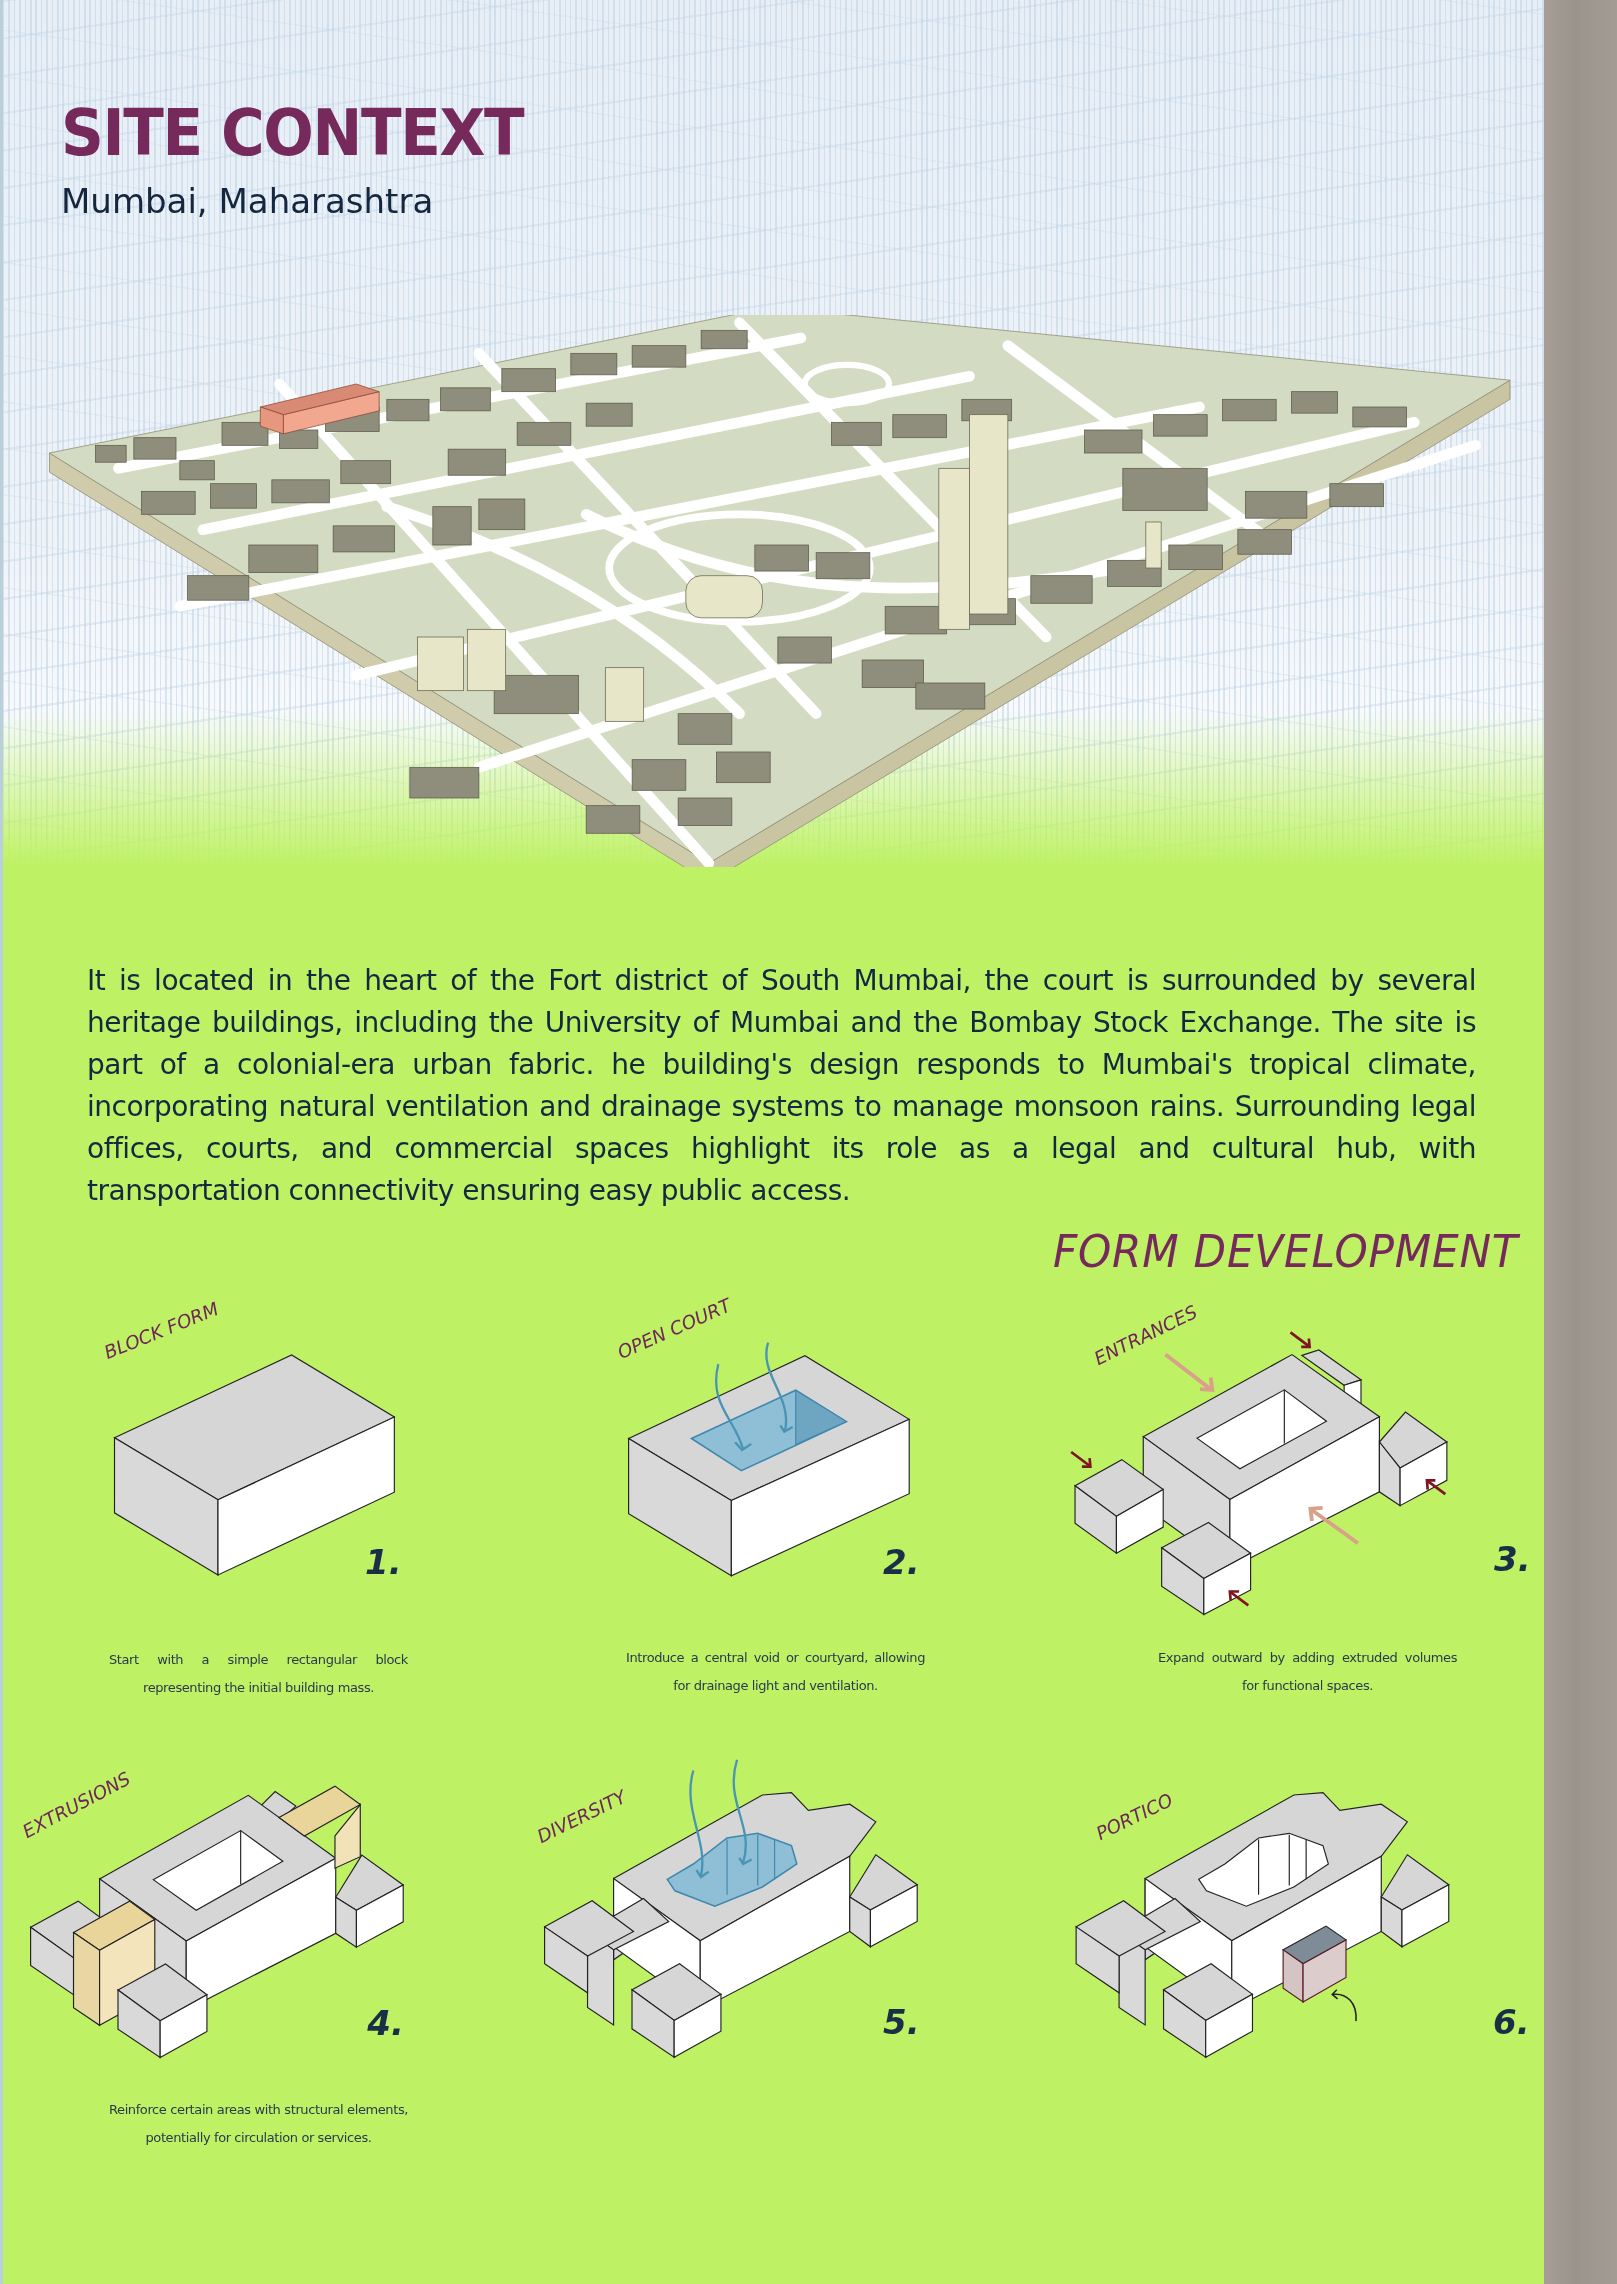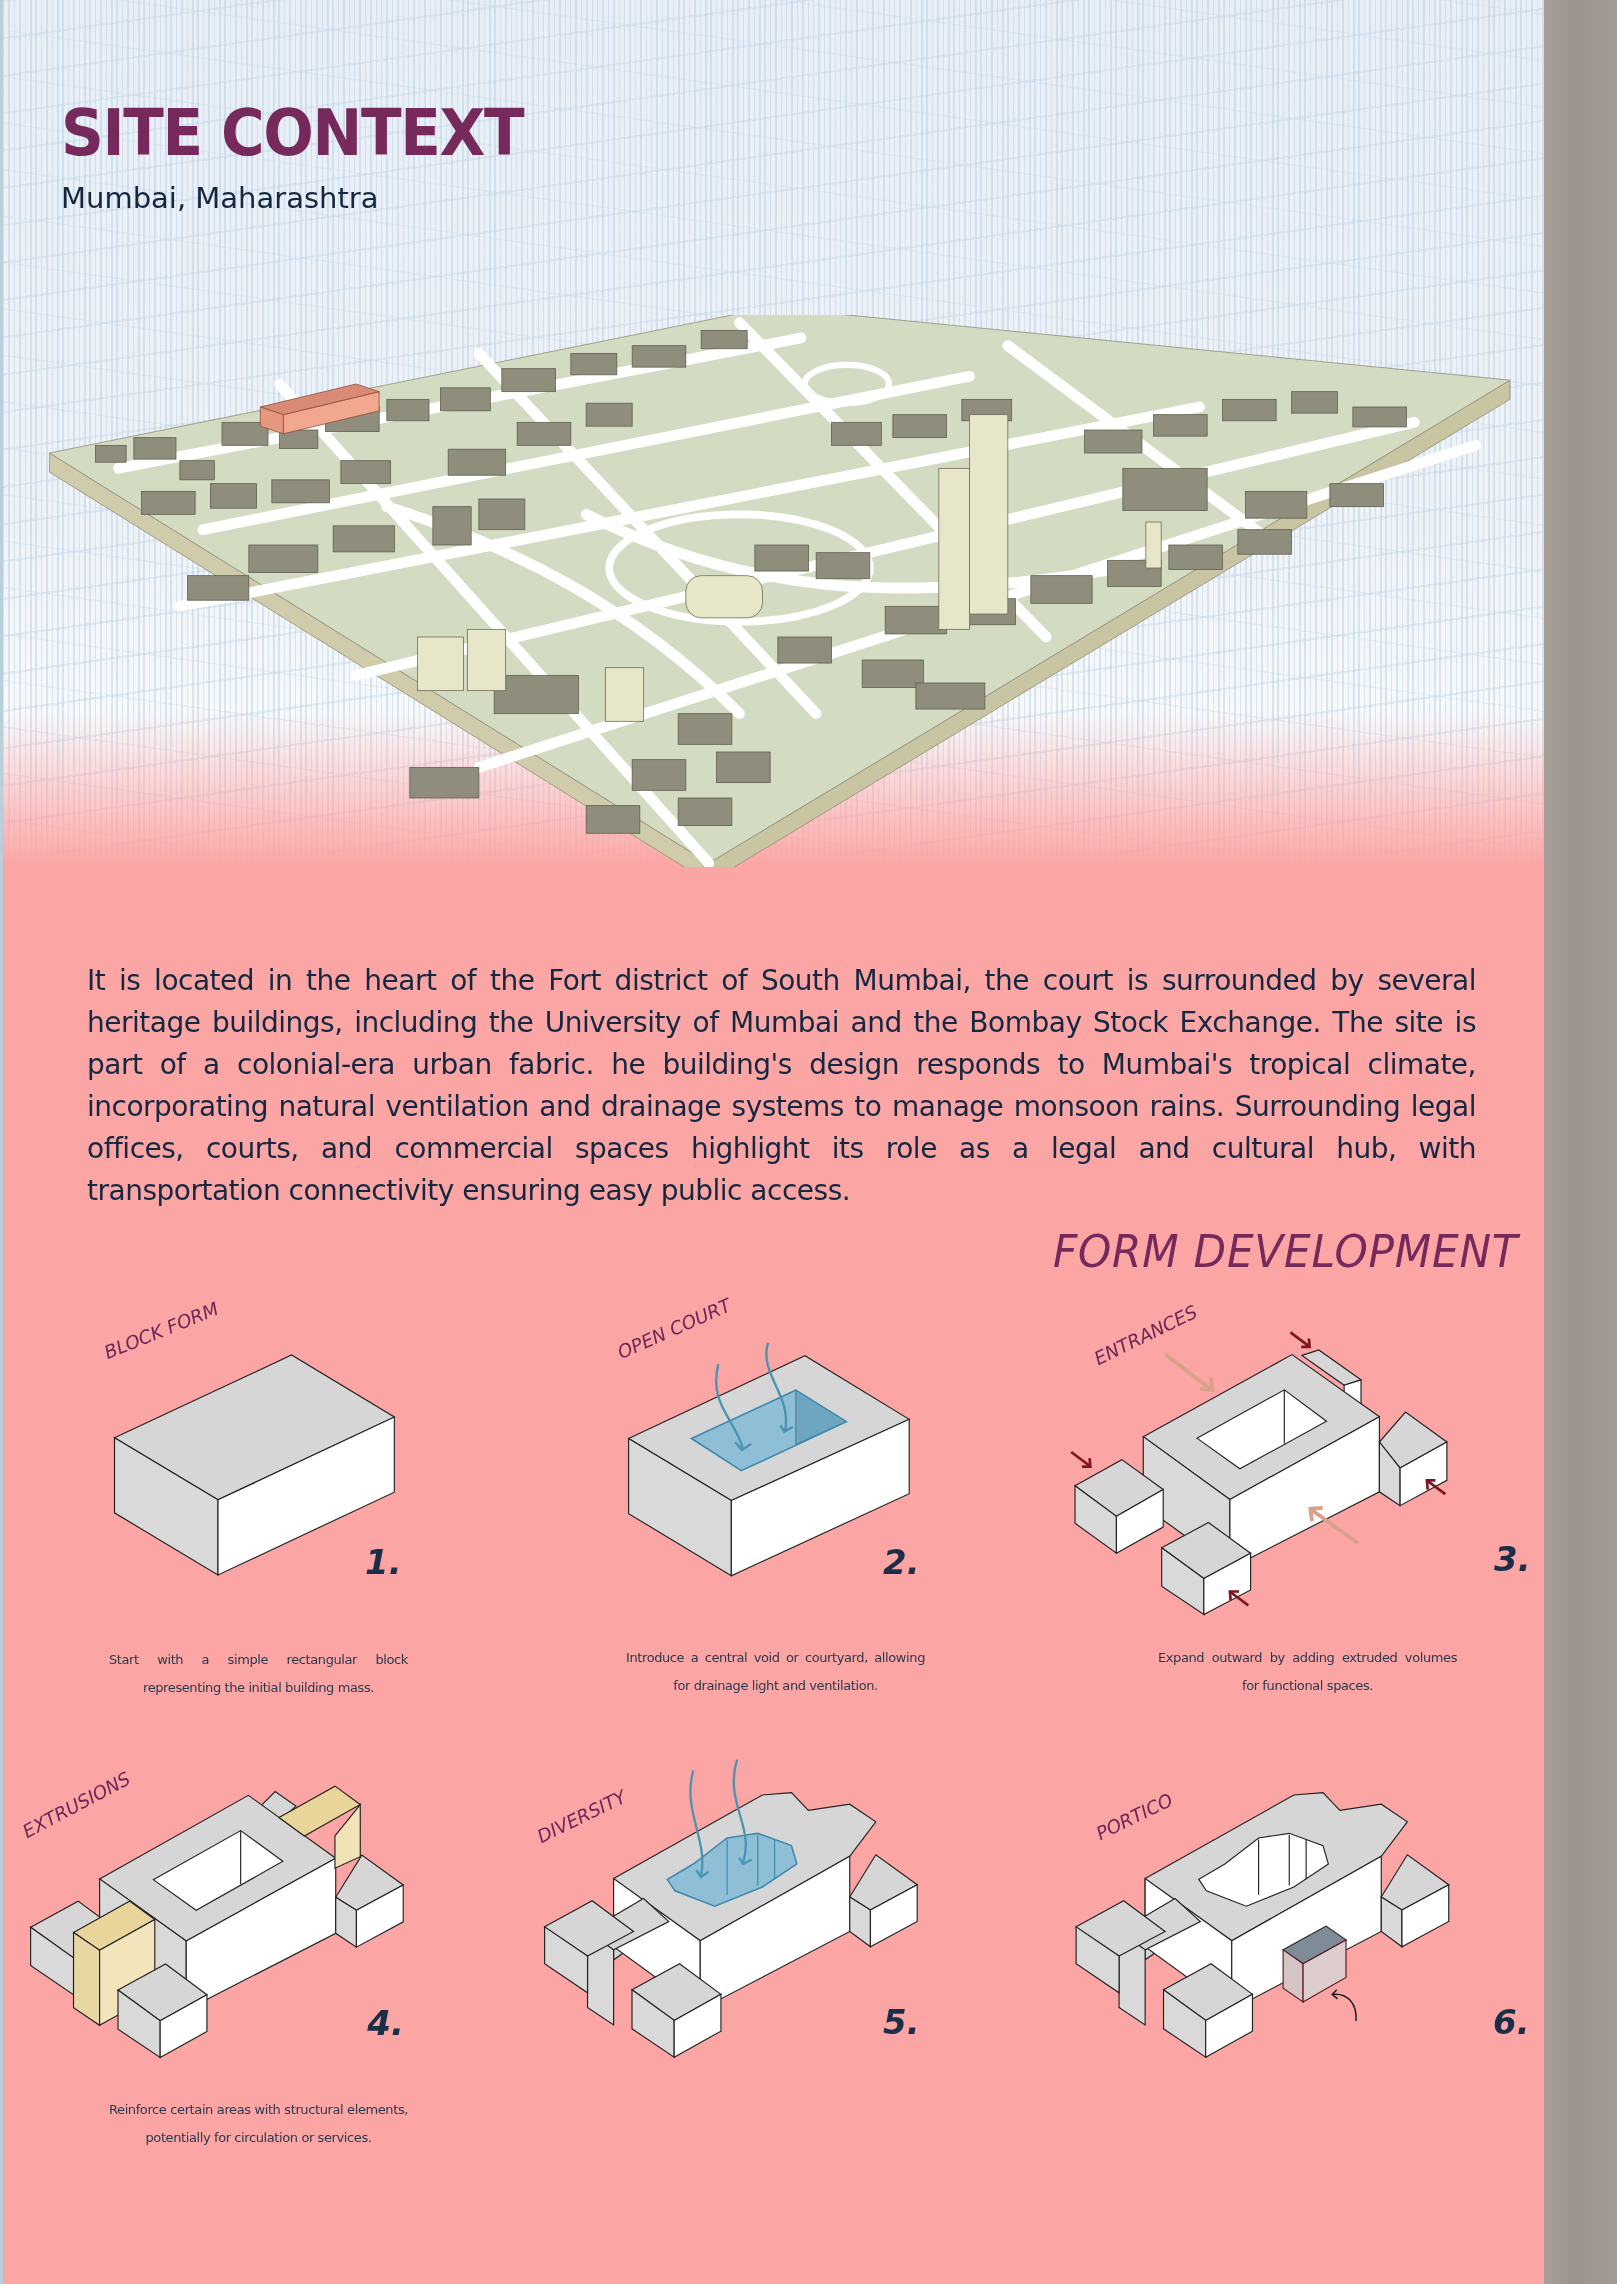--- a/index.html
+++ b/index.html
@@ -10,7 +10,7 @@
   }
   .page {
     position:absolute; left:0; top:0; width:1544px; height:2284px;
-    background:#fca5a5;
+    background:#bef264;
     border-left:3.1px solid #b9d0da;
     box-sizing:border-box;
   }

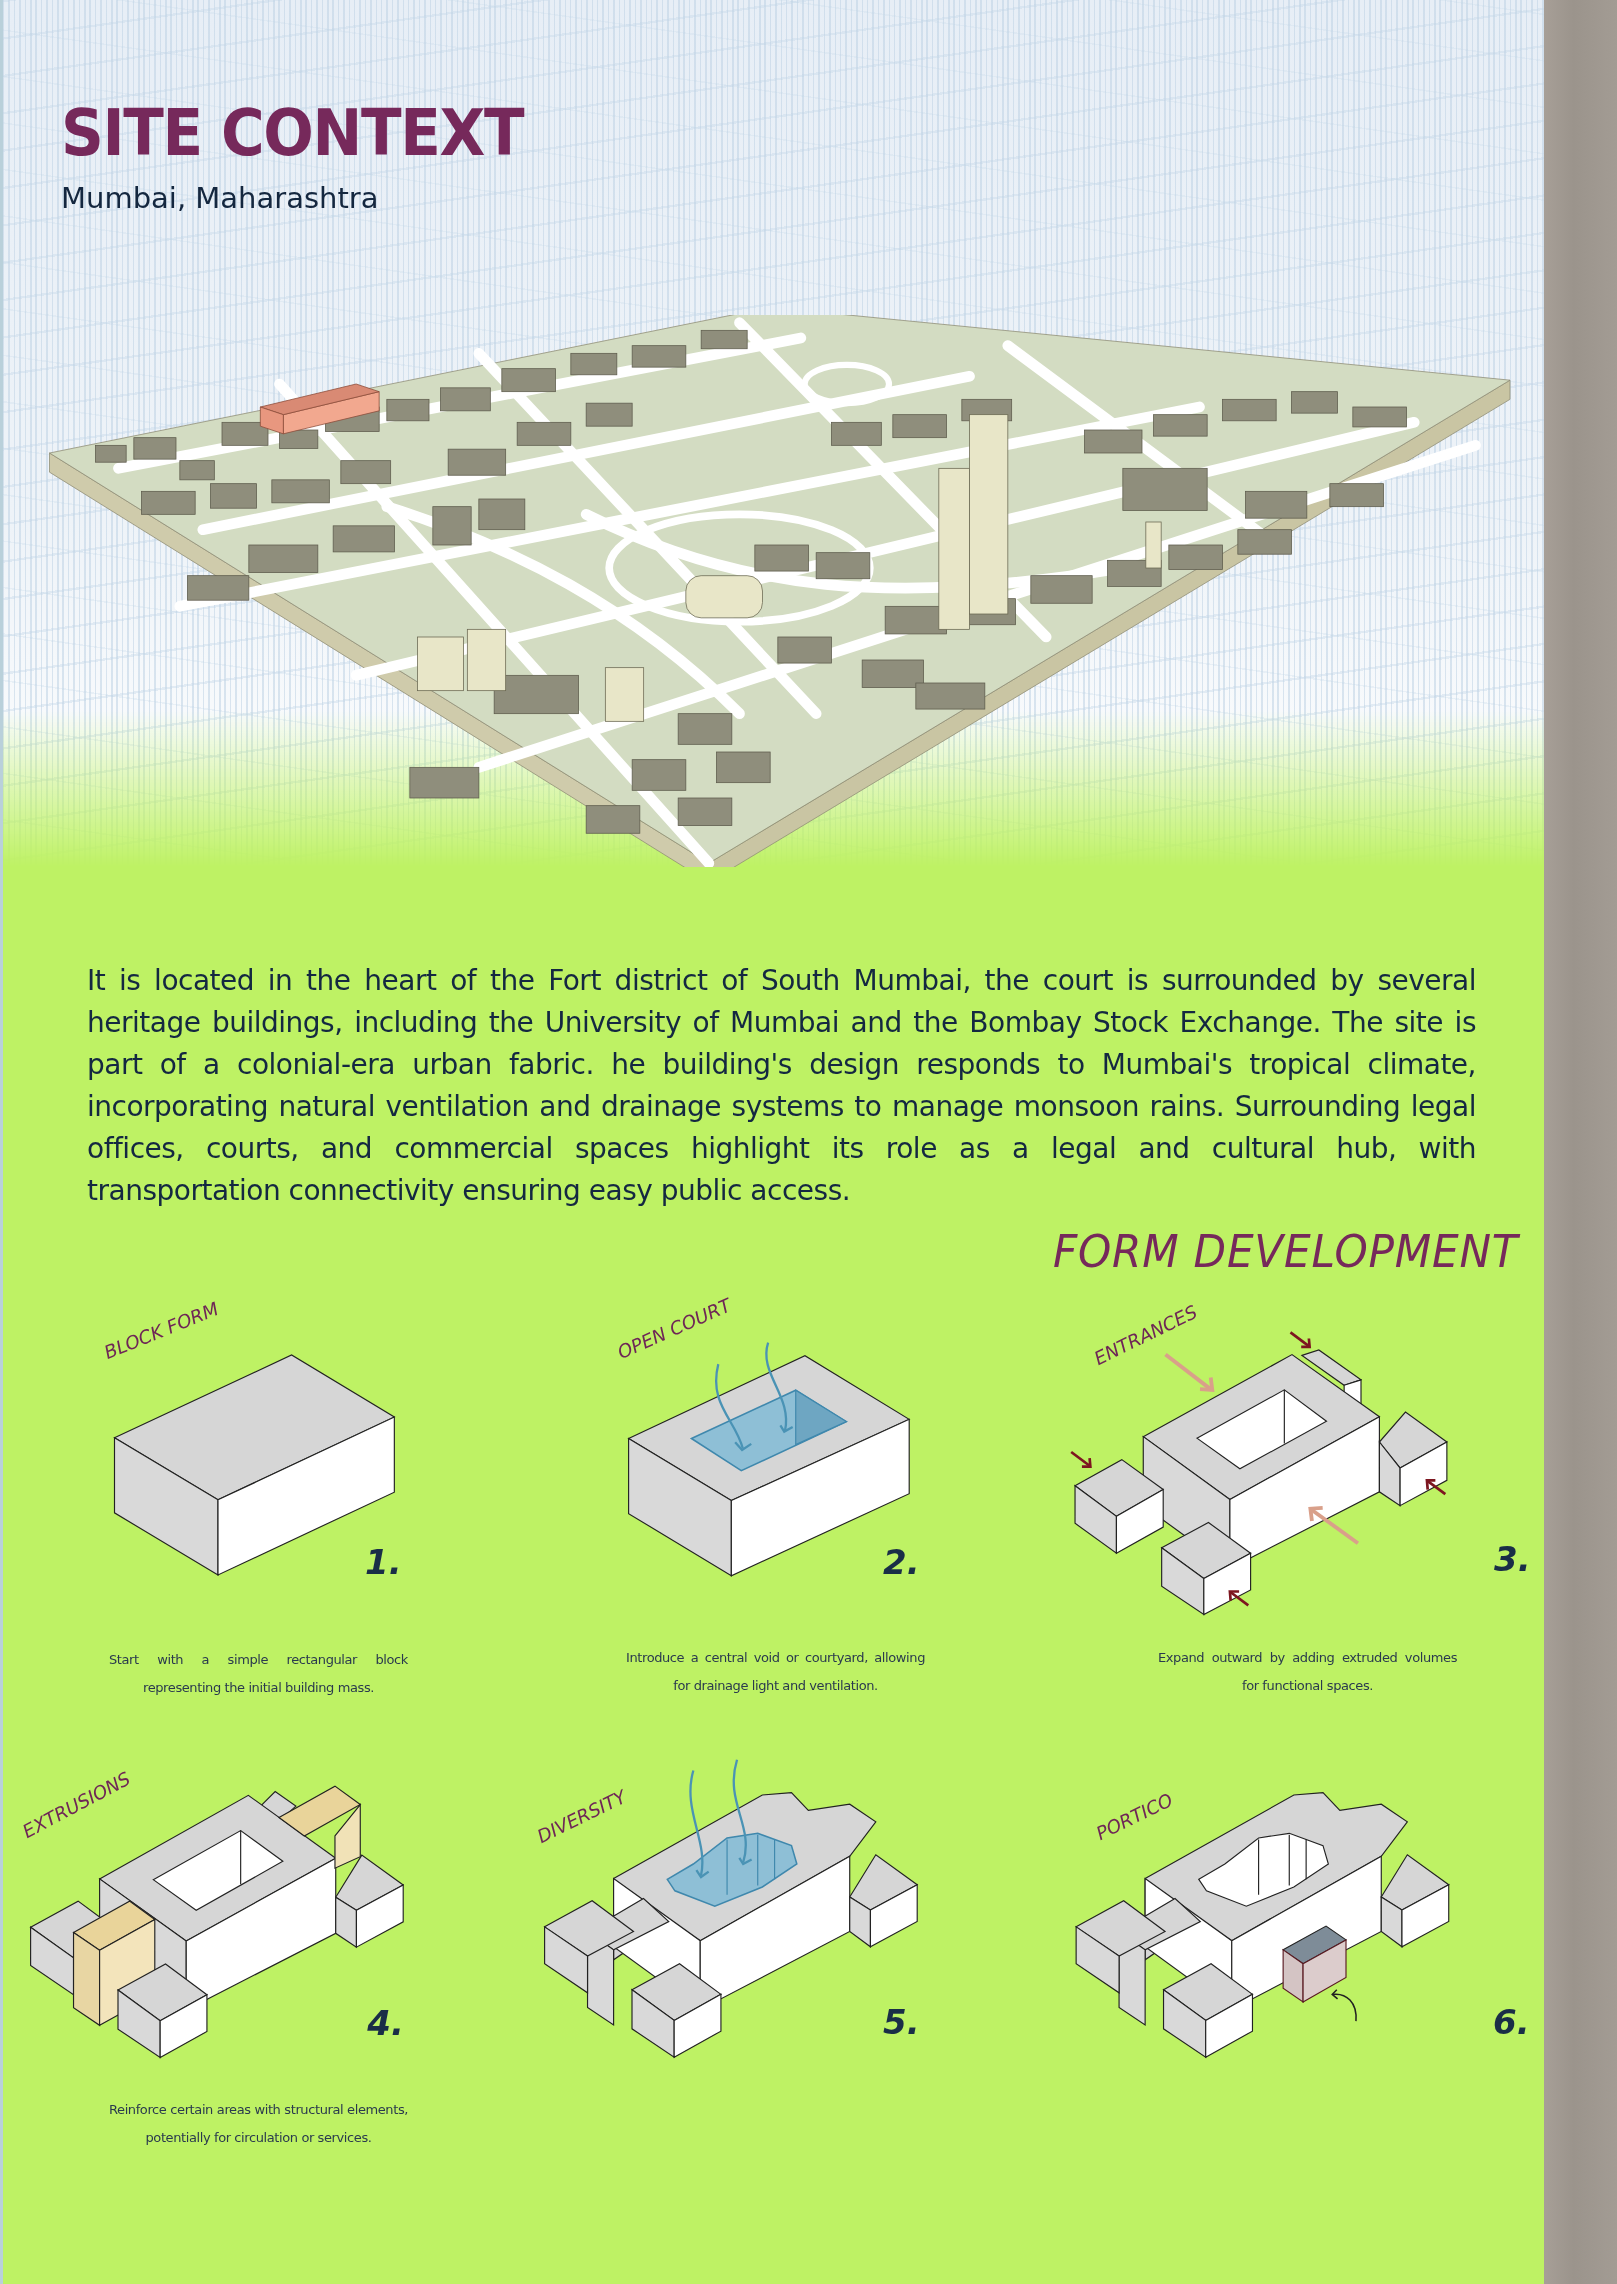--- a/index.html
+++ b/index.html
@@ -36,7 +36,7 @@
   }
   .subtitle {
     position:absolute; left:58px; top:181px;
-    font-family:"DejaVu Sans", sans-serif; font-size:29px; color:#14273f;
+    font-family:"DejaVu Sans", sans-serif; font-size:34px; color:#14273f;
   }
   .sitemap { position:absolute; left:46px; top:315px; width:1496px; height:552px; }
   .para {

